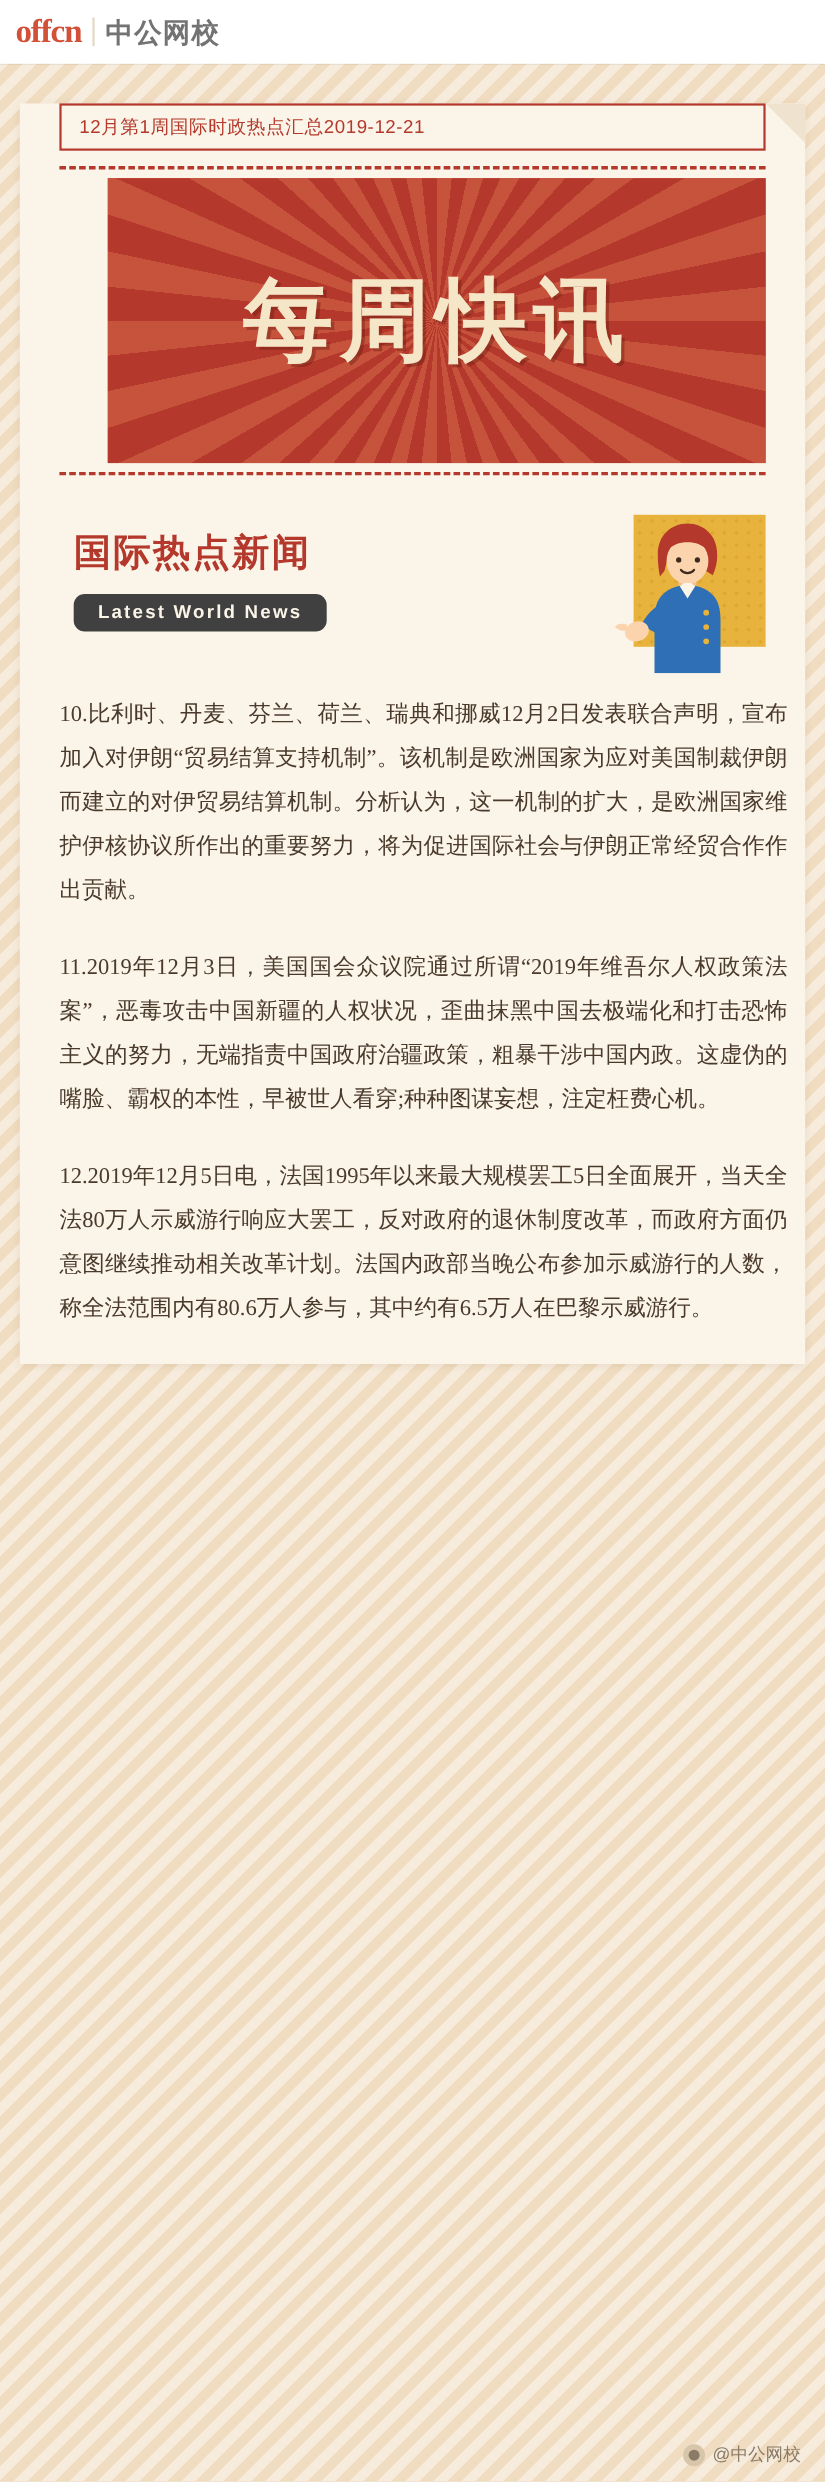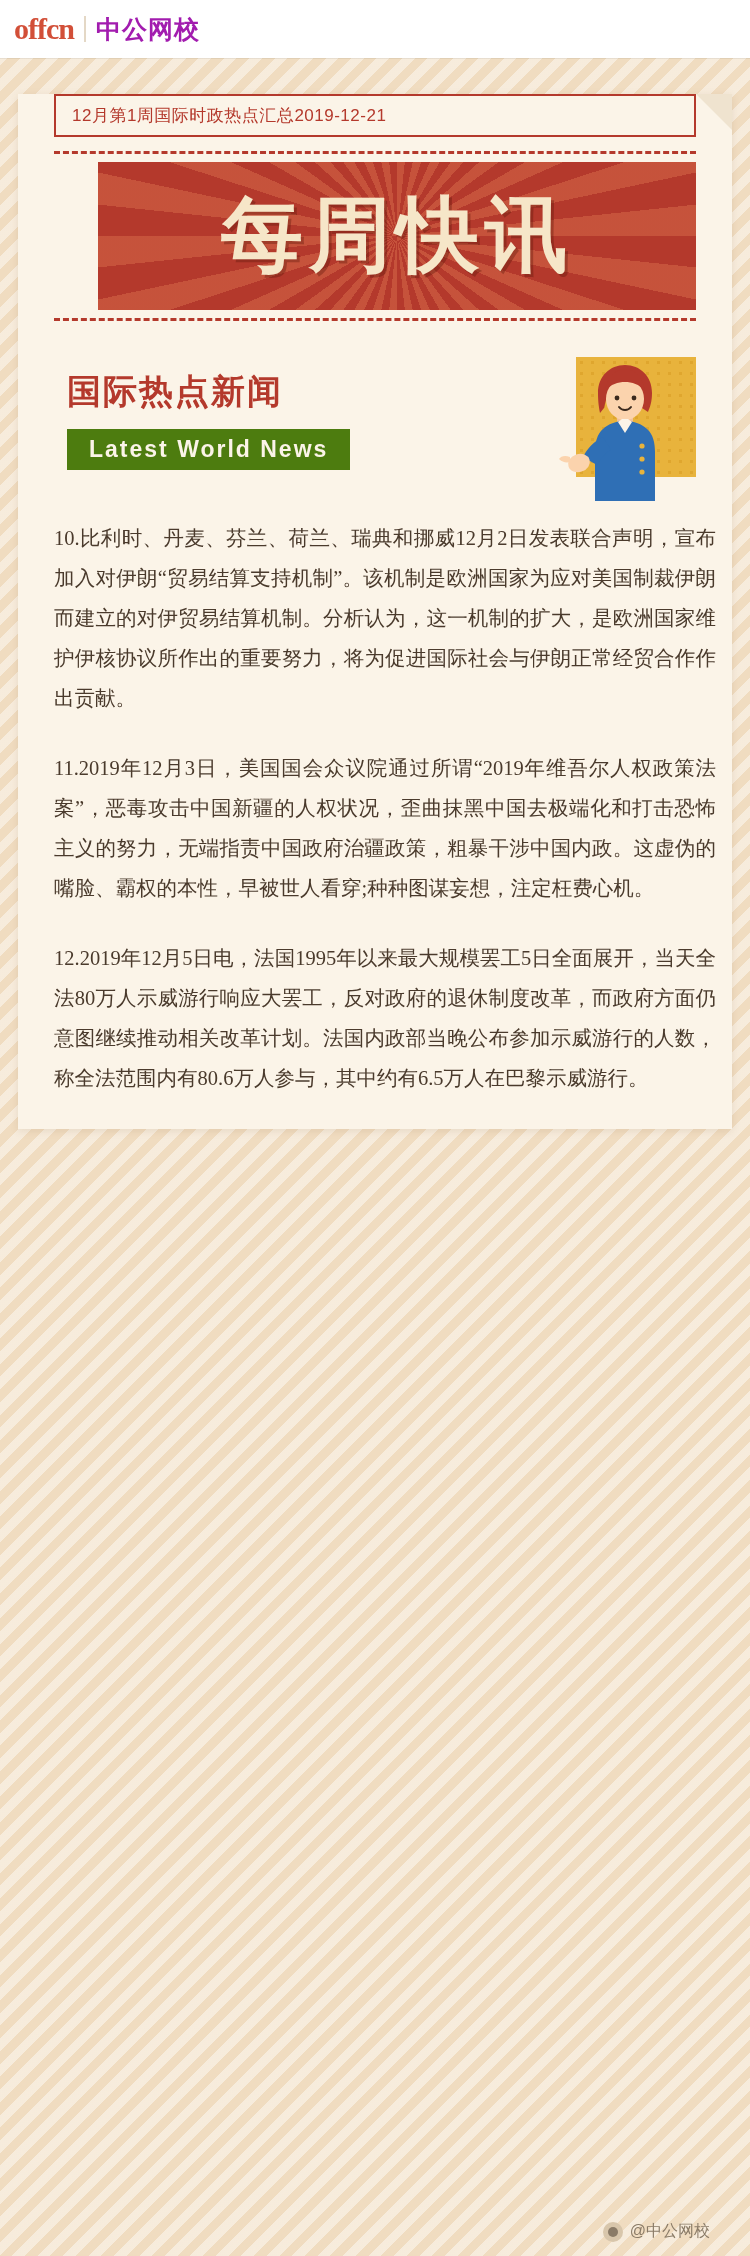--- a/index.html
+++ b/index.html
@@ -50,7 +50,7 @@
   .logo-text {
     font-size: 25px;
     font-weight: bold;
-    color: #a21caf;
+    color: #737373;
     letter-spacing: 1px;
   }
 

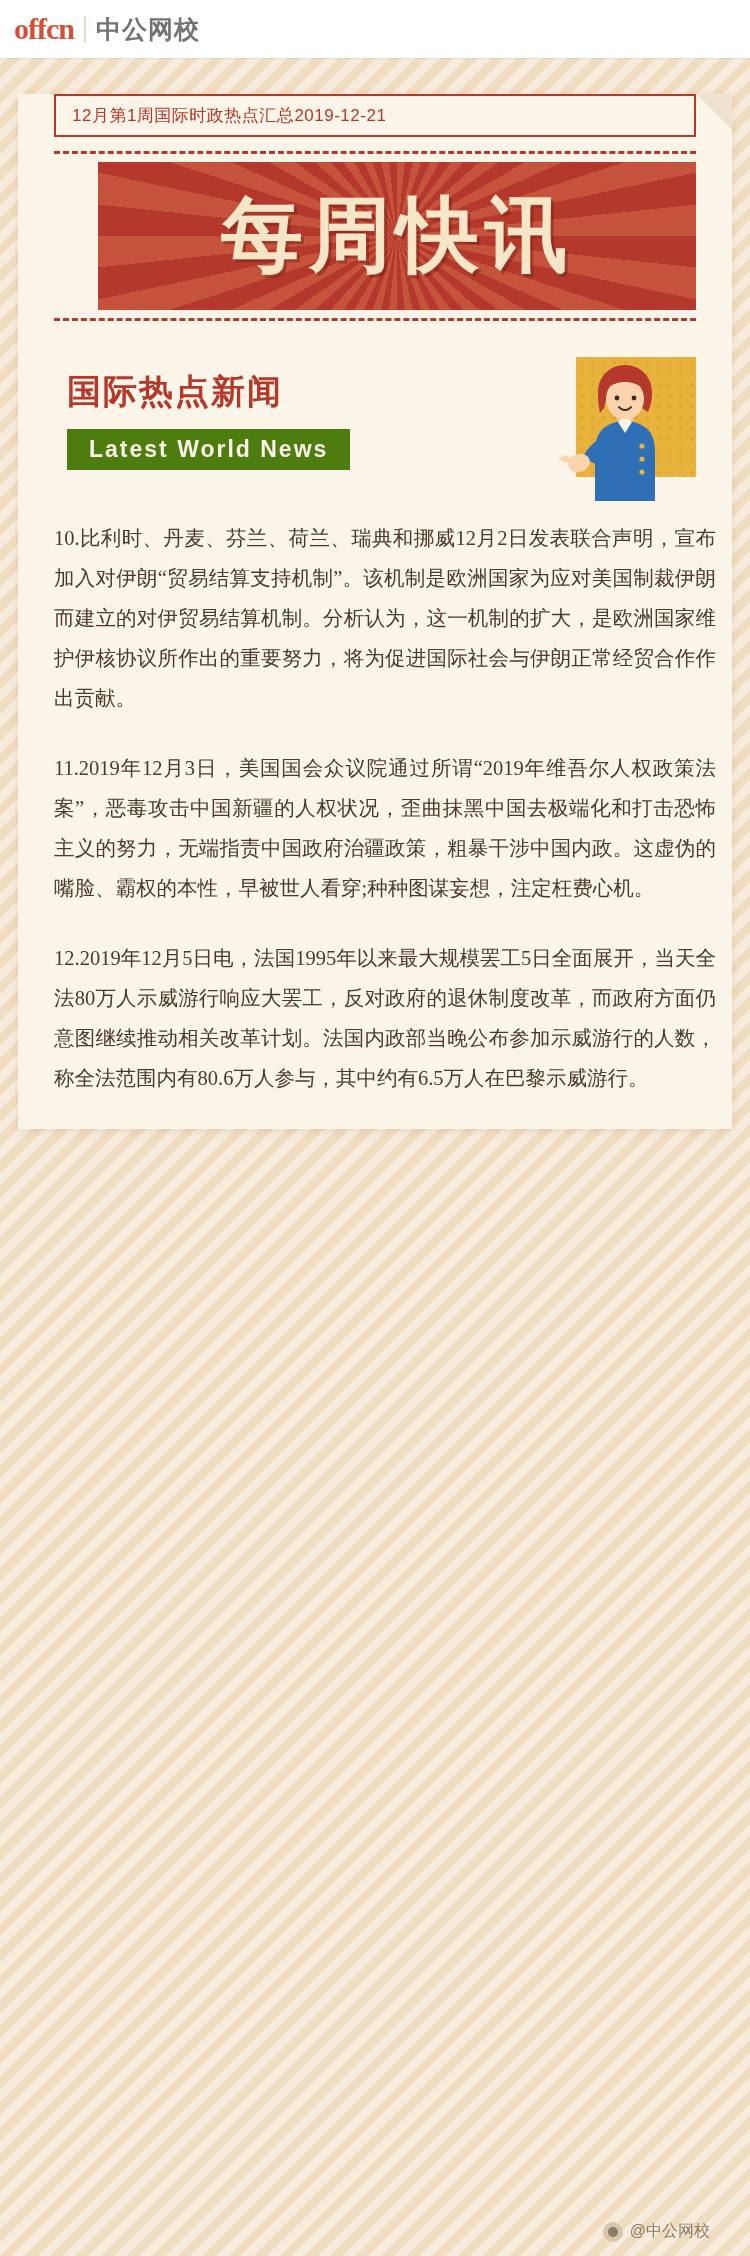--- a/index.html
+++ b/index.html
@@ -97,7 +97,7 @@
   }
   .banner {
     position: relative;
-    height: 148px;
+    height: 259px;
     background: #b4392c;
     overflow: hidden;
     display: flex;

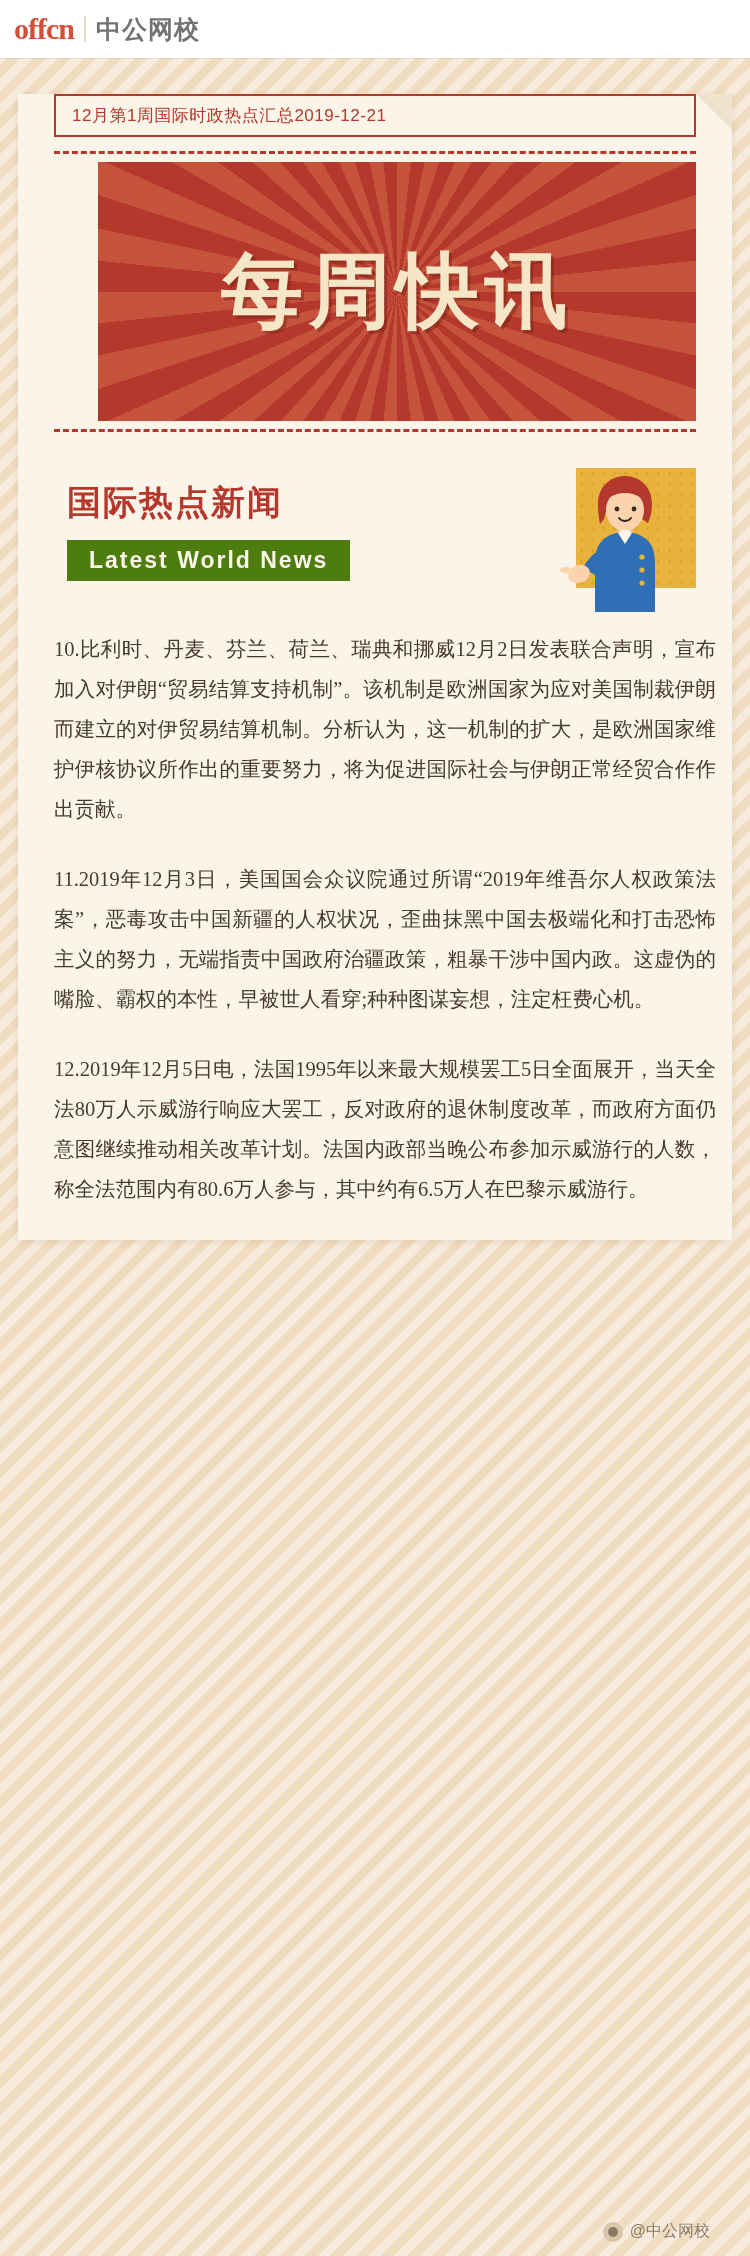--- a/index.html
+++ b/index.html
@@ -154,13 +154,14 @@
   }
   .section-en-box {
     margin-top: 14px;
-    background: #4d7c0f;
+    background: #404040;
     color: #fbf4e8;
     display: inline-block;
     padding: 7px 22px;
-    font-size: 23px;
+    font-size: 17px;
     letter-spacing: 2px;
     font-weight: bold;
+    border-radius: 10px;
   }
 
   

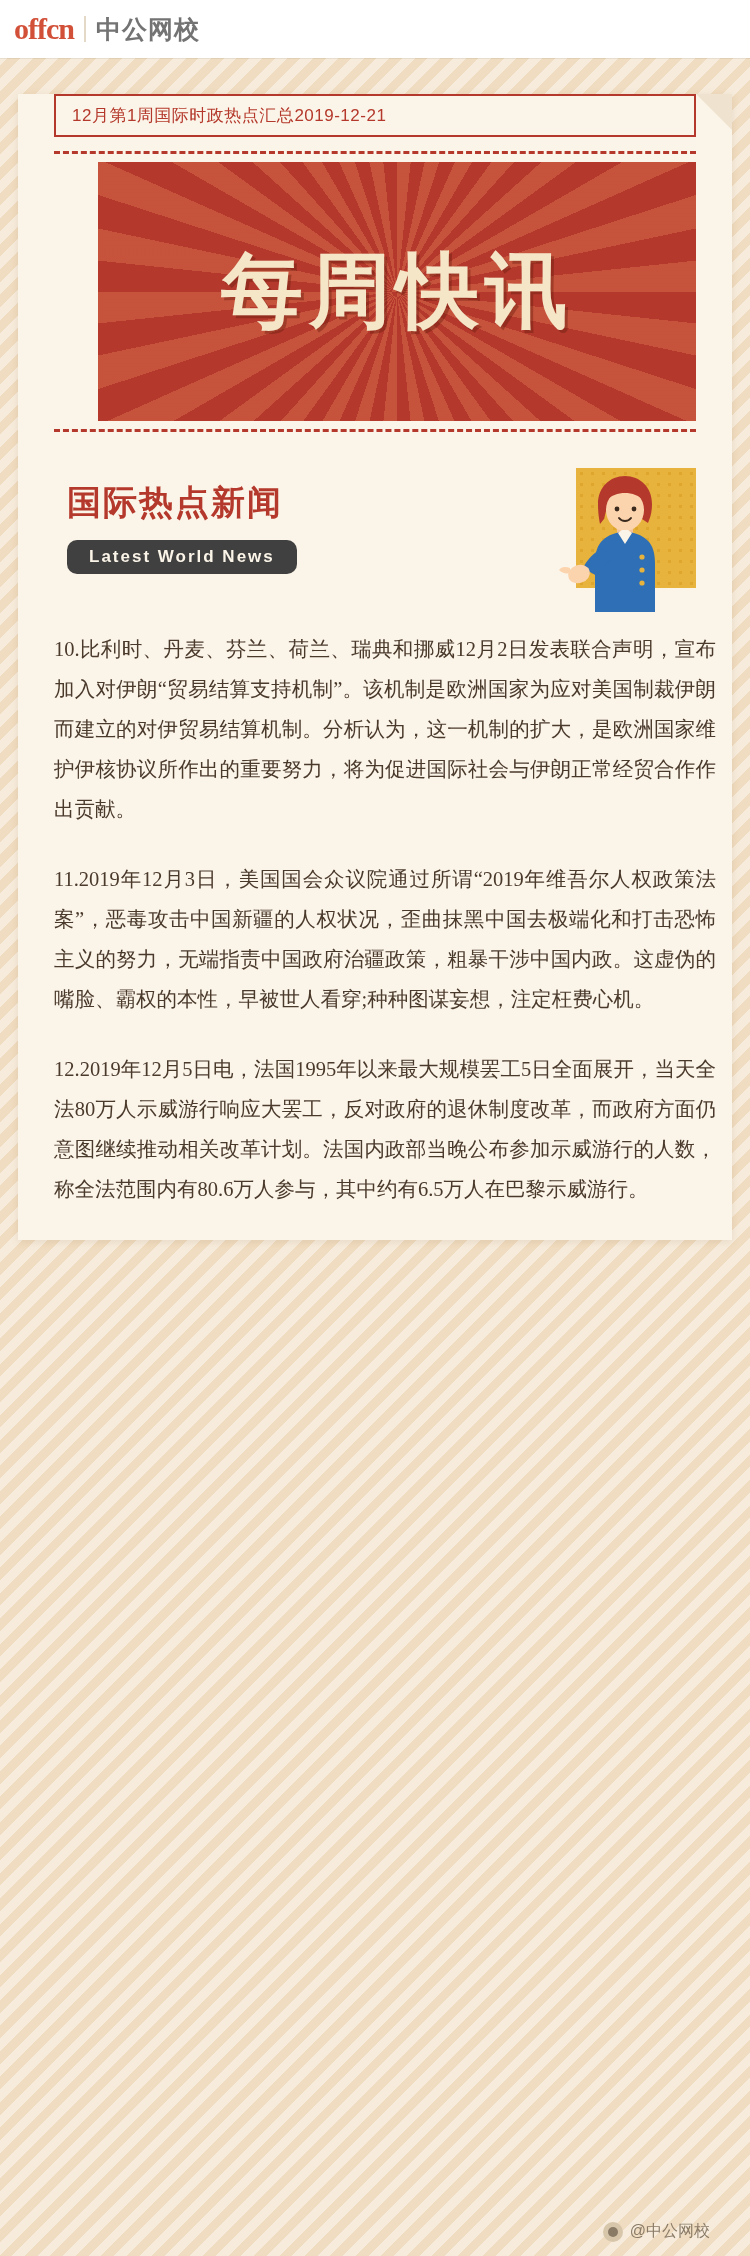--- a/index.html
+++ b/index.html
@@ -202,7 +202,7 @@
   
   .footer {
     position: absolute;
-    right: 40px;
+    right: 22px;
     bottom: 14px;
     display: flex;
     align-items: center;

